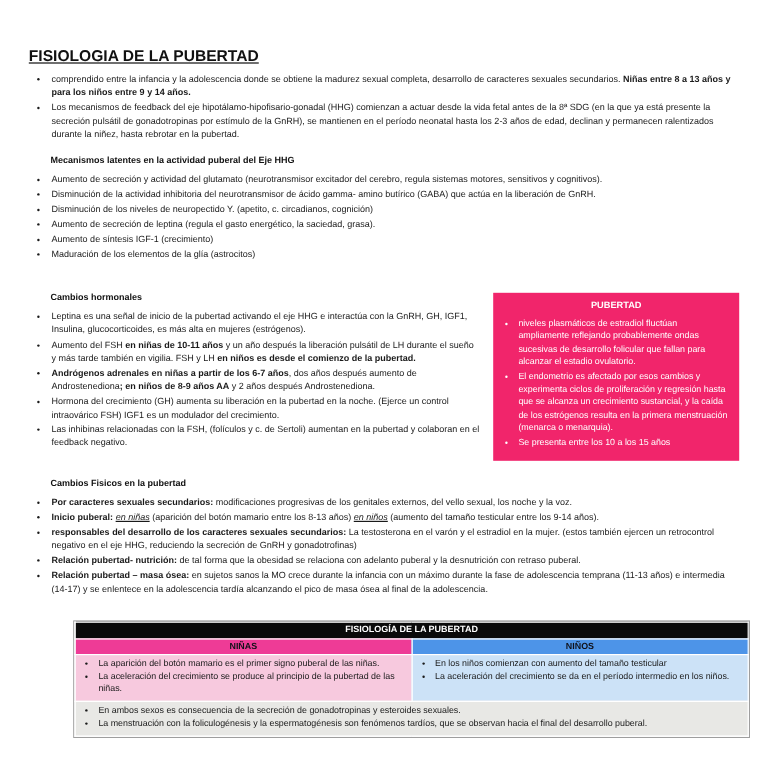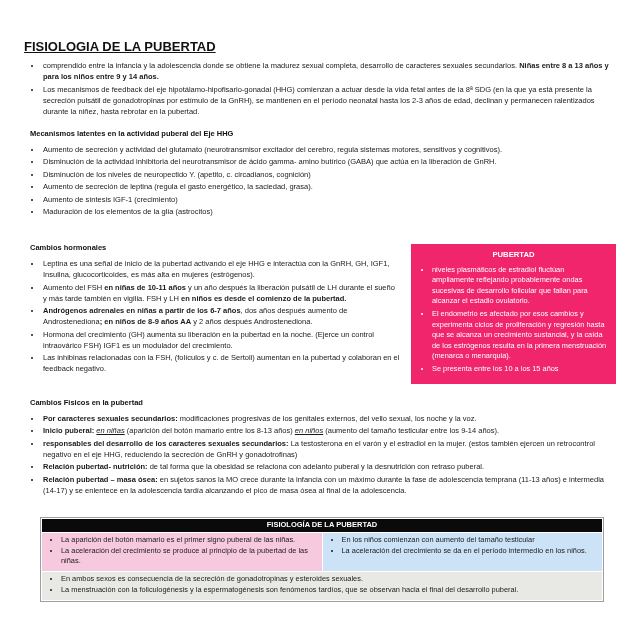--- a/index.html
+++ b/index.html
@@ -14,7 +14,7 @@
     font-weight:bold;text-decoration:underline;font-size:13px;
     margin:0 0 8px 0;color:#111;
   }
-  .section-heading{font-weight:bold;margin:11px 0 5px 6px;color:#111;}
+  .section-heading{font-weight:bold;margin:11px 0 5px 18px;color:#111;}
   .section-heading.hormonales{margin-top:25px;}
   .section-heading.fisicos{margin-top:13px;}
   ul.doc-list{list-style-type:disc;margin:0;padding:0 0 0 18px;}

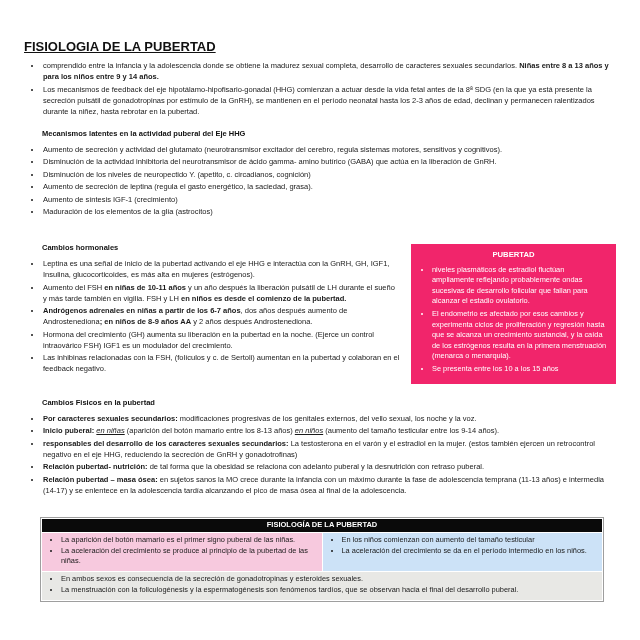--- a/index.html
+++ b/index.html
@@ -32,7 +32,7 @@
   ul.menarca-list{list-style-type:disc;margin:0;padding:0 0 0 12px;}
   ul.menarca-list li{margin:0 0 2px 0;}
   .table-wrap{
-    border:1px solid #9e9e9e;margin:21px 0 0 16px;width:564px;box-sizing:border-box;
+    border:1px solid #9e9e9e;margin:21px 0 0 37px;width:564px;box-sizing:border-box;
   }
   table.summary-table{
     border-collapse:collapse;width:100%;font-size:7.4px;line-height:10px;

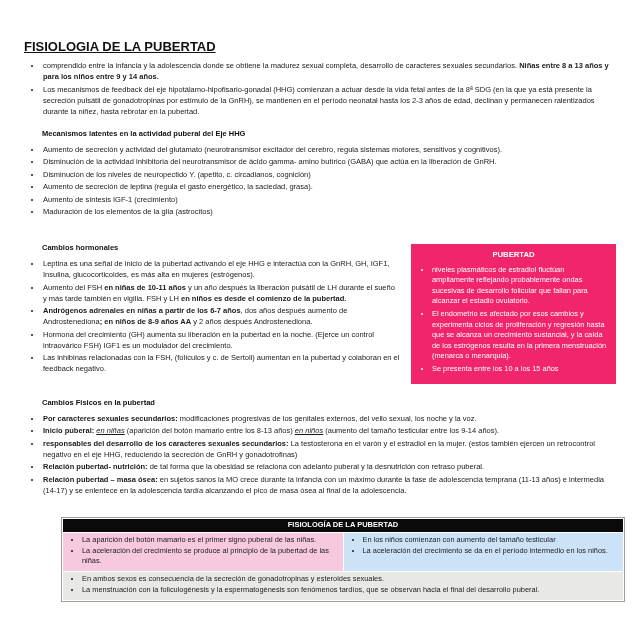--- a/index.html
+++ b/index.html
@@ -110,6 +110,10 @@
         <td colspan="2" class="tbl-title">FISIOLOGÍA DE LA PUBERTAD</td>
       </tr>
       <tr>
+        <td class="hdr ninas">NIÑAS</td>
+        <td class="hdr ninos">NIÑOS</td>
+      </tr>
+      <tr>
         <td class="cell ninas-cell">
           <ul>
                 <li><span>La aparición del botón mamario es el primer signo puberal de las niñas.</span></li>

